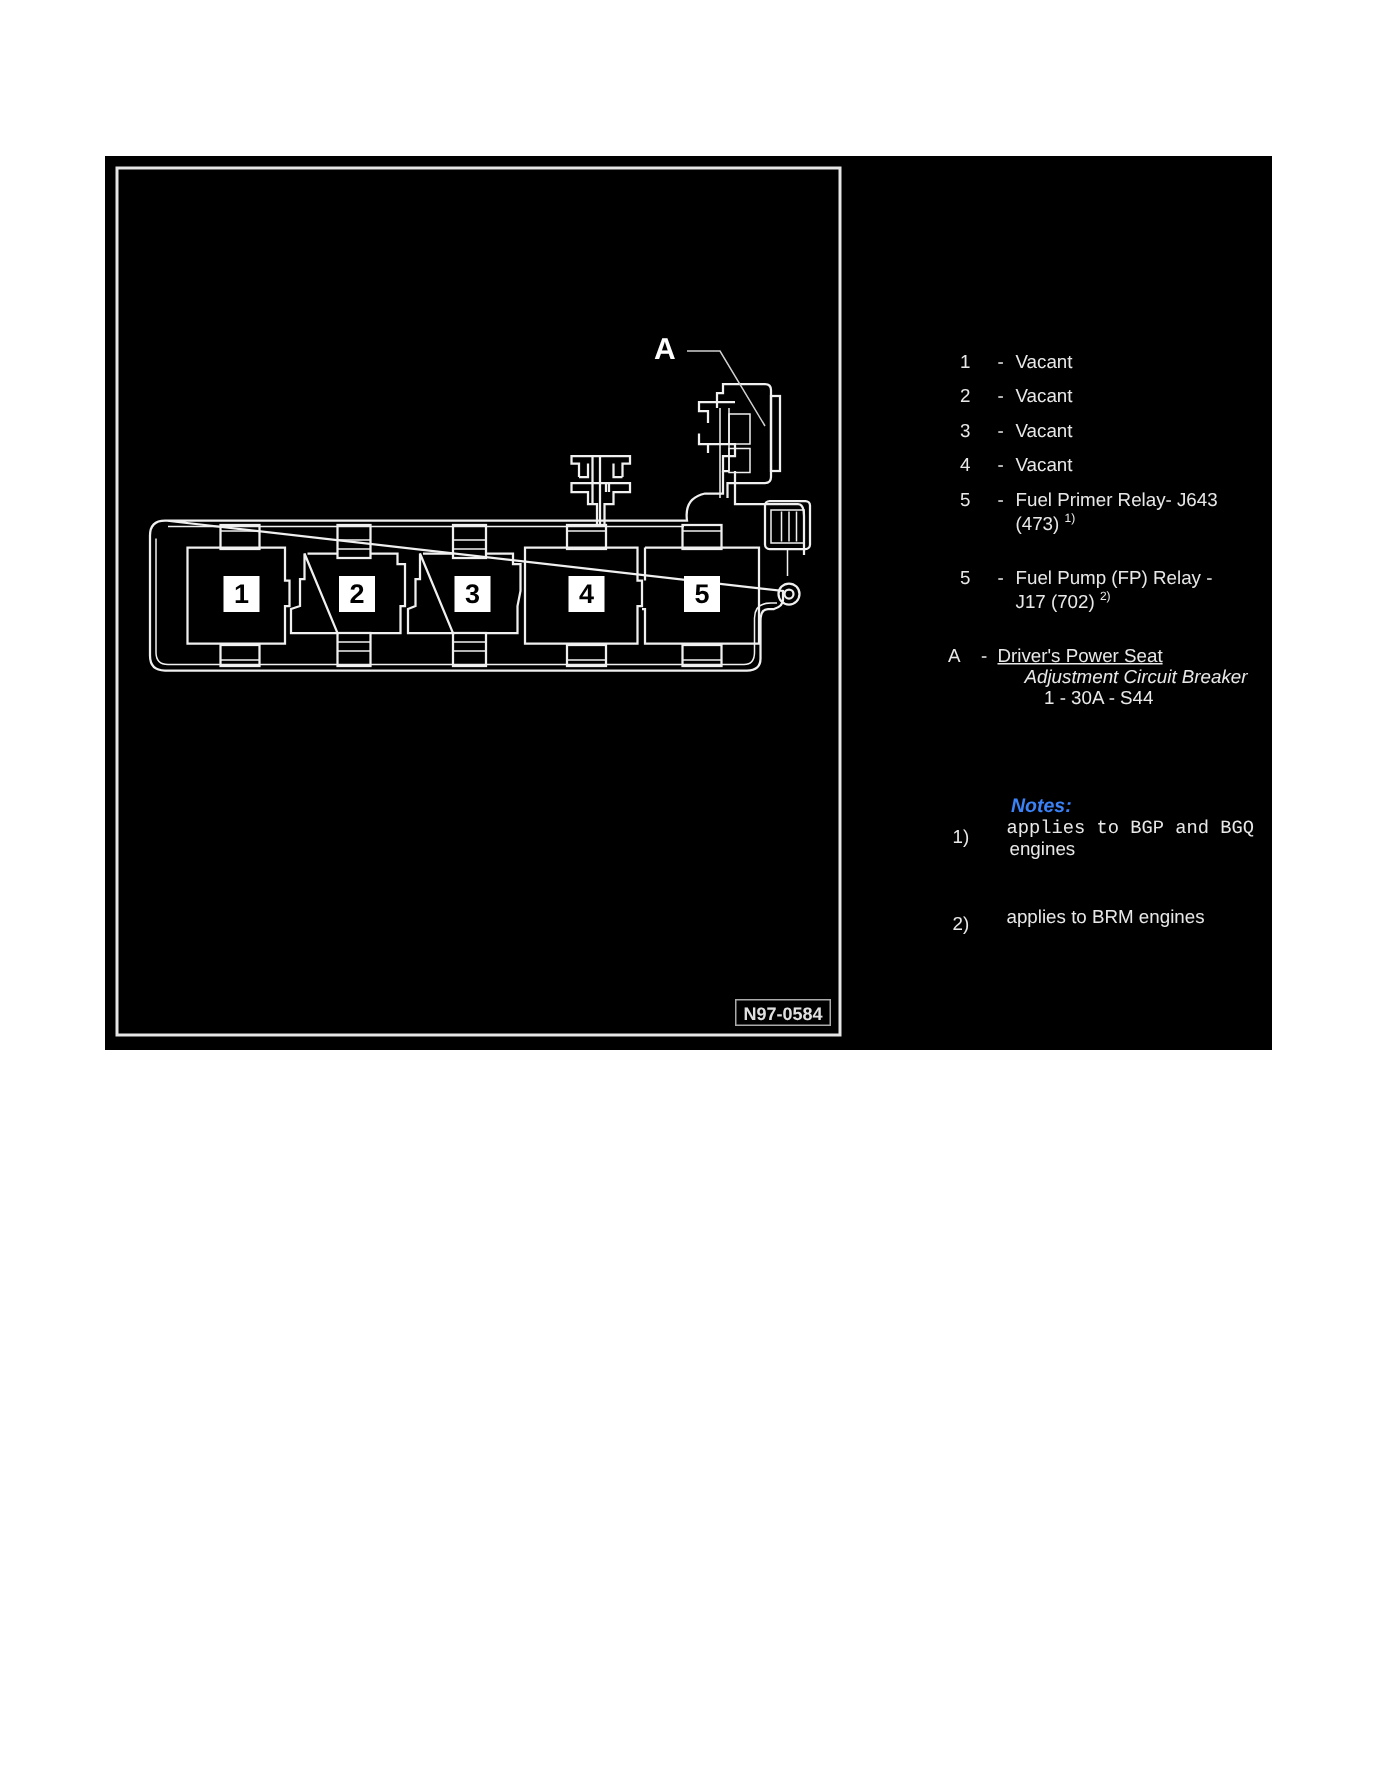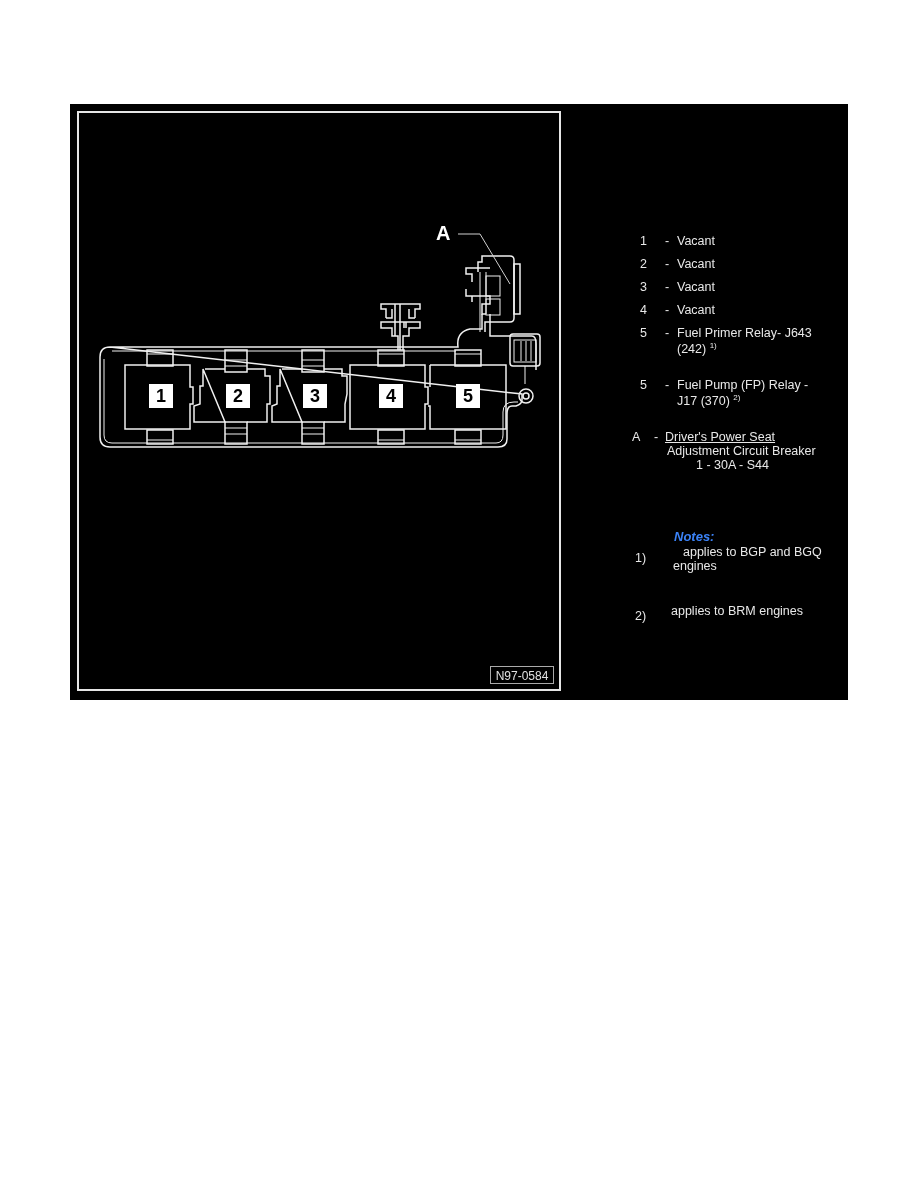--- a/index.html
+++ b/index.html
@@ -144,7 +144,7 @@
       <span class="k">5</span>
       <span class="d">-</span>
       <span class="v">Fuel Primer Relay- J643</span>
-      <span class="v" style="top:13px;"><span>(242)</span> <sup>1)</sup></span>
+      <span class="v" style="top:13px;"><span>(473)</span> <sup>1)</sup></span>
     </div>
     <div class="row" style="left:20px;top:274px;width:210px;height:32px;">
       <span class="k">5</span>

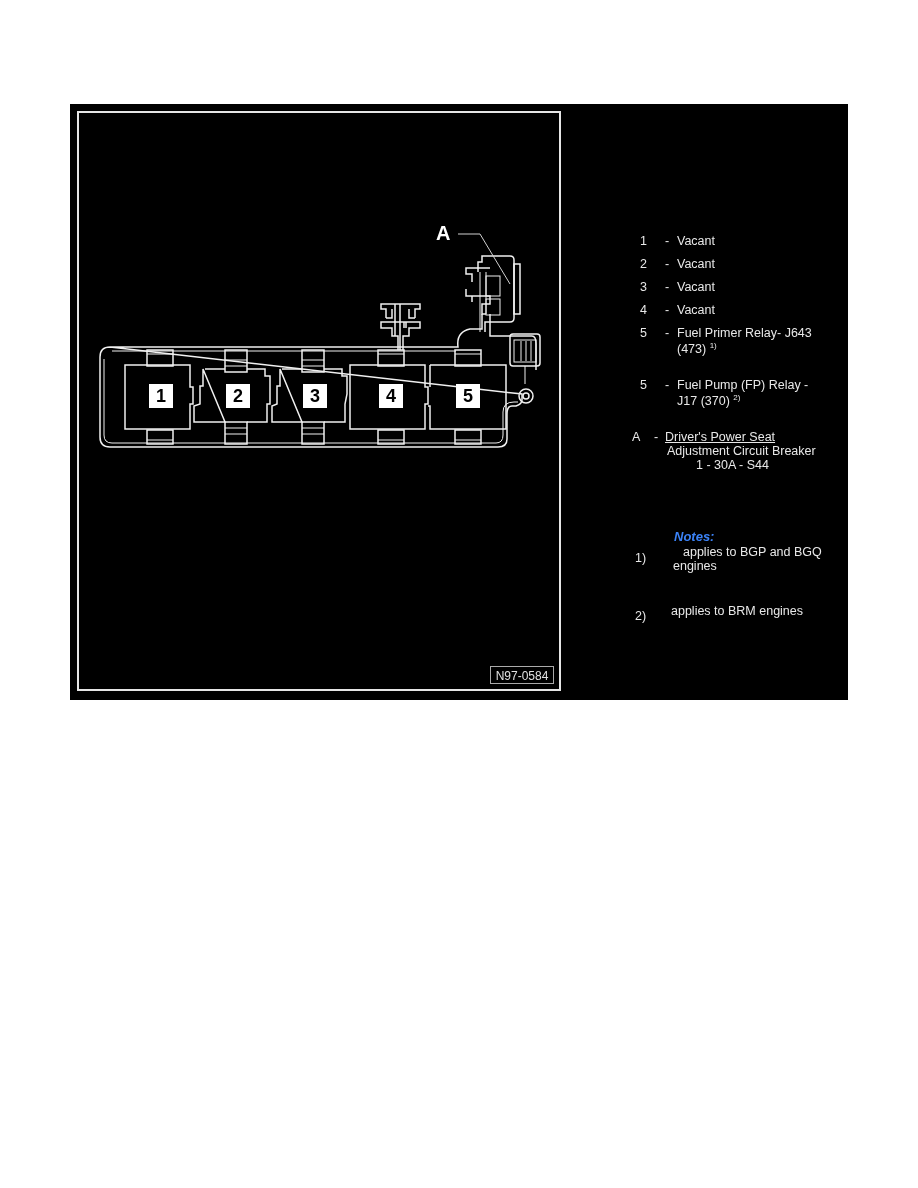--- a/index.html
+++ b/index.html
@@ -150,7 +150,7 @@
       <span class="k">5</span>
       <span class="d">-</span>
       <span class="v">Fuel Pump (FP) Relay -</span>
-      <span class="v" style="top:13px;"><span>J17 (370)</span> <sup>2)</sup></span>
+      <span class="v" style="top:13px;"><span>J17 (702)</span> <sup>2)</sup></span>
     </div>
     <div class="row" style="left:12px;top:326px;width:216px;height:46px;">
       <span class="k">A</span>

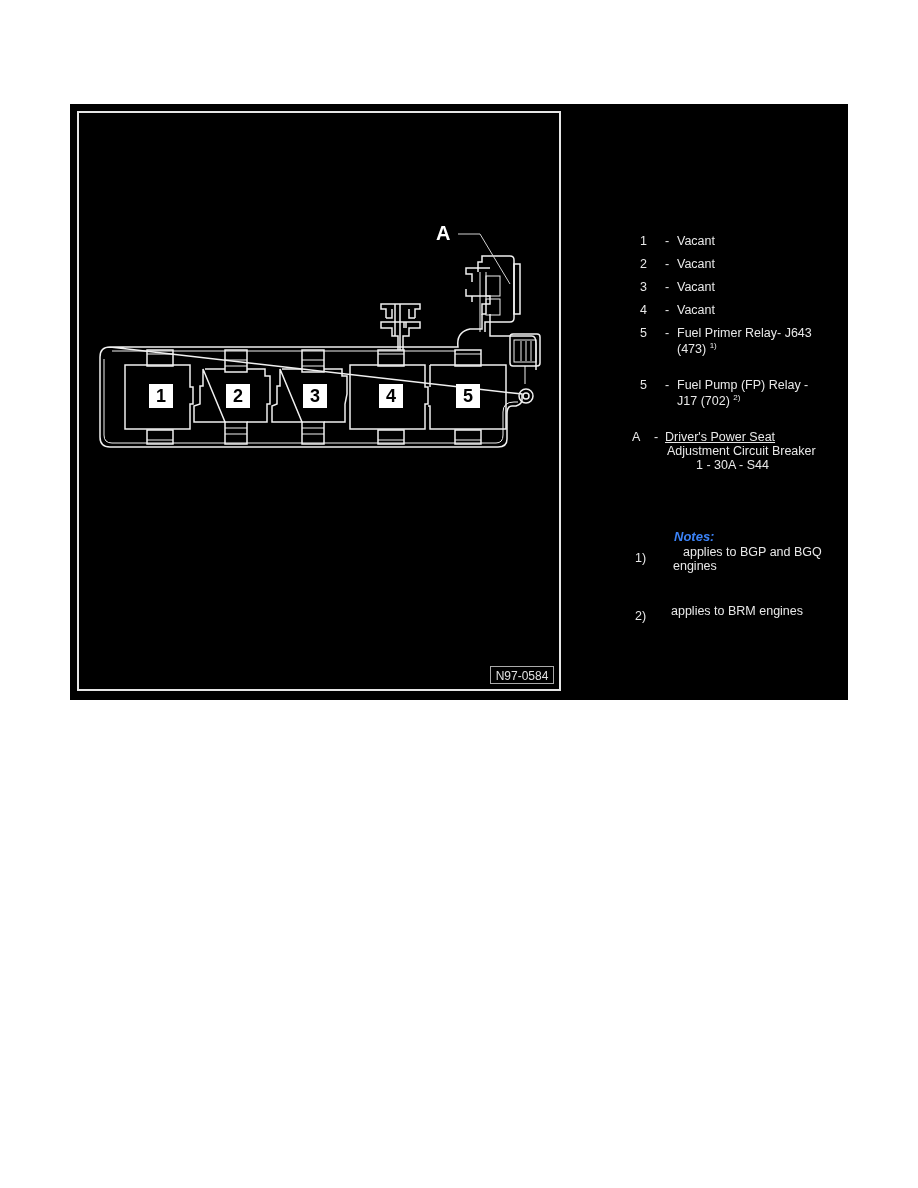--- a/index.html
+++ b/index.html
@@ -156,7 +156,7 @@
       <span class="k">A</span>
       <span class="d" style="left:22px;">-</span>
       <span class="v" style="left:33px;text-decoration:underline;">Driver's Power Seat</span>
-      <span class="v" style="left:35px;top:14px;">Adjustment Circuit Breaker</span>
+      <span class="v" style="left:51px;top:14px;font-style:italic;">Adjustment Circuit Breaker</span>
       <span class="v" style="left:33px;top:28px;margin-left:31px;">1 - 30A - S44</span>
     </div>
 

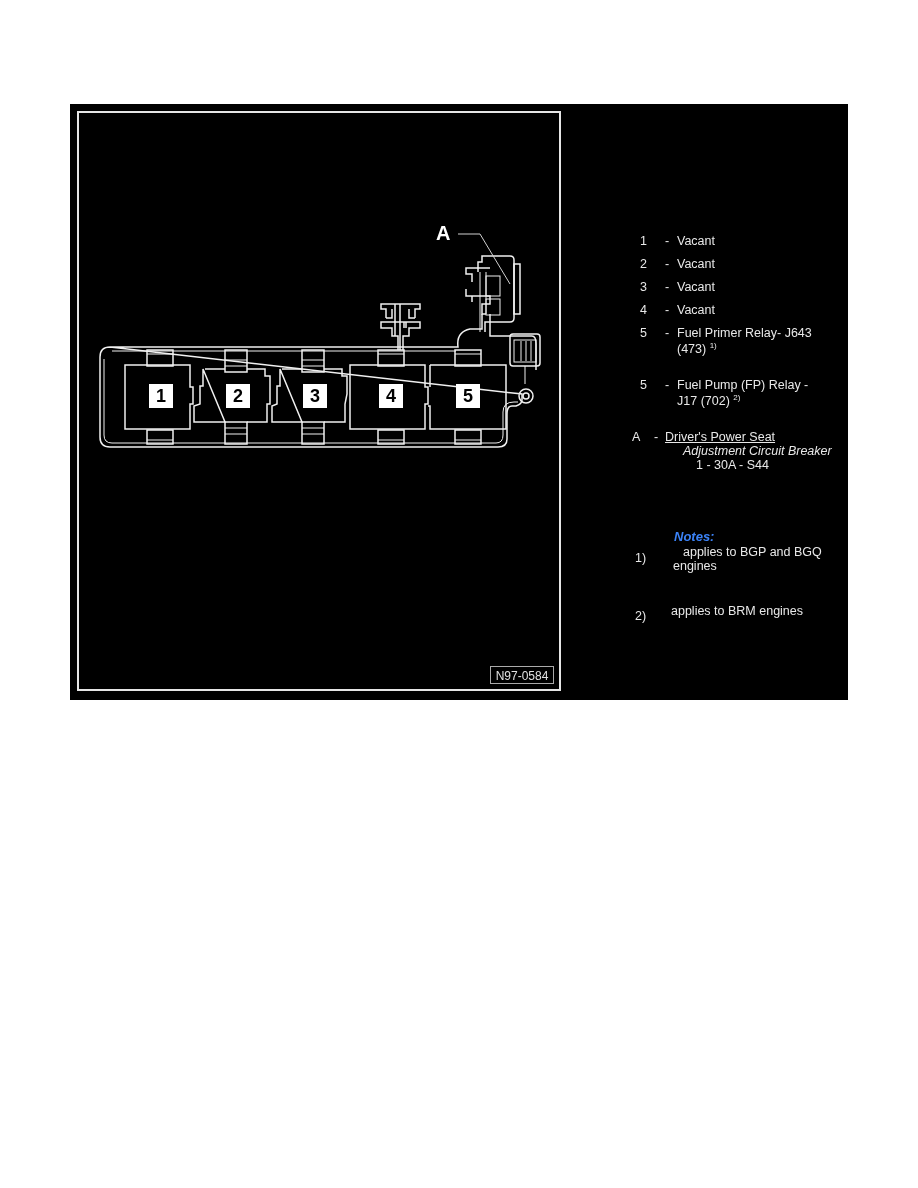--- a/index.html
+++ b/index.html
@@ -163,7 +163,7 @@
     <div class="notes-label">Notes:</div>
     <div class="row" style="left:15px;top:441px;width:210px;height:30px;">
       <span class="k" style="top:6px;">1)</span>
-      <span class="v" style="left:48px;">applies to BGP and BGQ</span>
+      <span class="v" style="left:36px;font-family:Liberation Mono, monospace;">applies to BGP and BGQ</span>
       <span class="v" style="left:38px;top:14px;">engines</span>
     </div>
     <div class="row" style="left:15px;top:500px;width:210px;height:20px;">

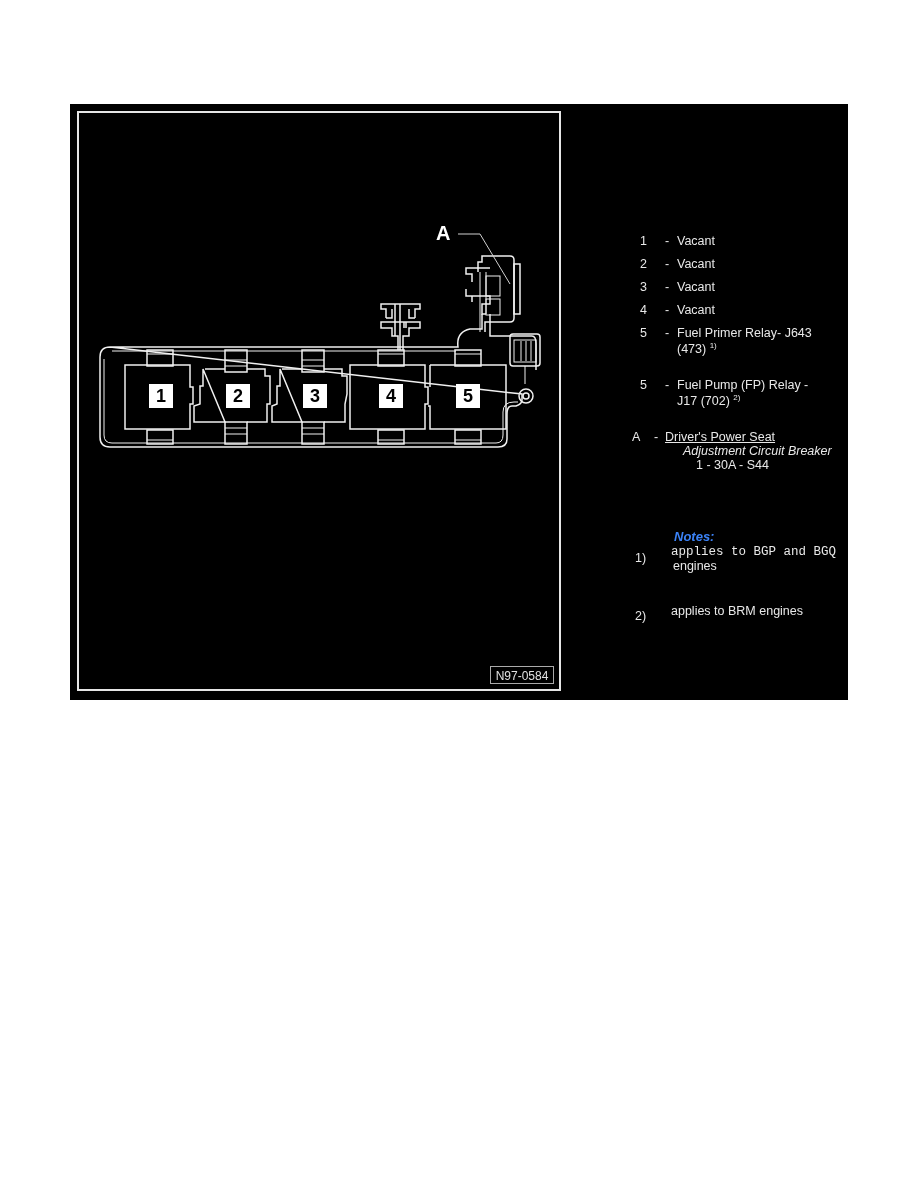--- a/index.html
+++ b/index.html
@@ -11,7 +11,7 @@
   .svg-wrap { position: absolute; left: 0; top: 0; }
   .fig-id { position: absolute; left: 420px; top: 562px; width: 64px; height: 18px;
          border: 1px solid #aaa; color: #e0e0e0; font-size: 12px; line-height: 18px;
-         text-align: center; box-sizing: border-box; }
+         text-align: center; box-sizing: border-box; font-weight: bold; }
   .legend { position: absolute; left: 550px; top: 0; width: 228px; height: 596px; color: #fff; }
   .legend-title { position: absolute; left: 2px; top: 19px; width: 226px; font-weight: bold;
          font-size: 14px; line-height: 17px; letter-spacing: -0.2px; }

